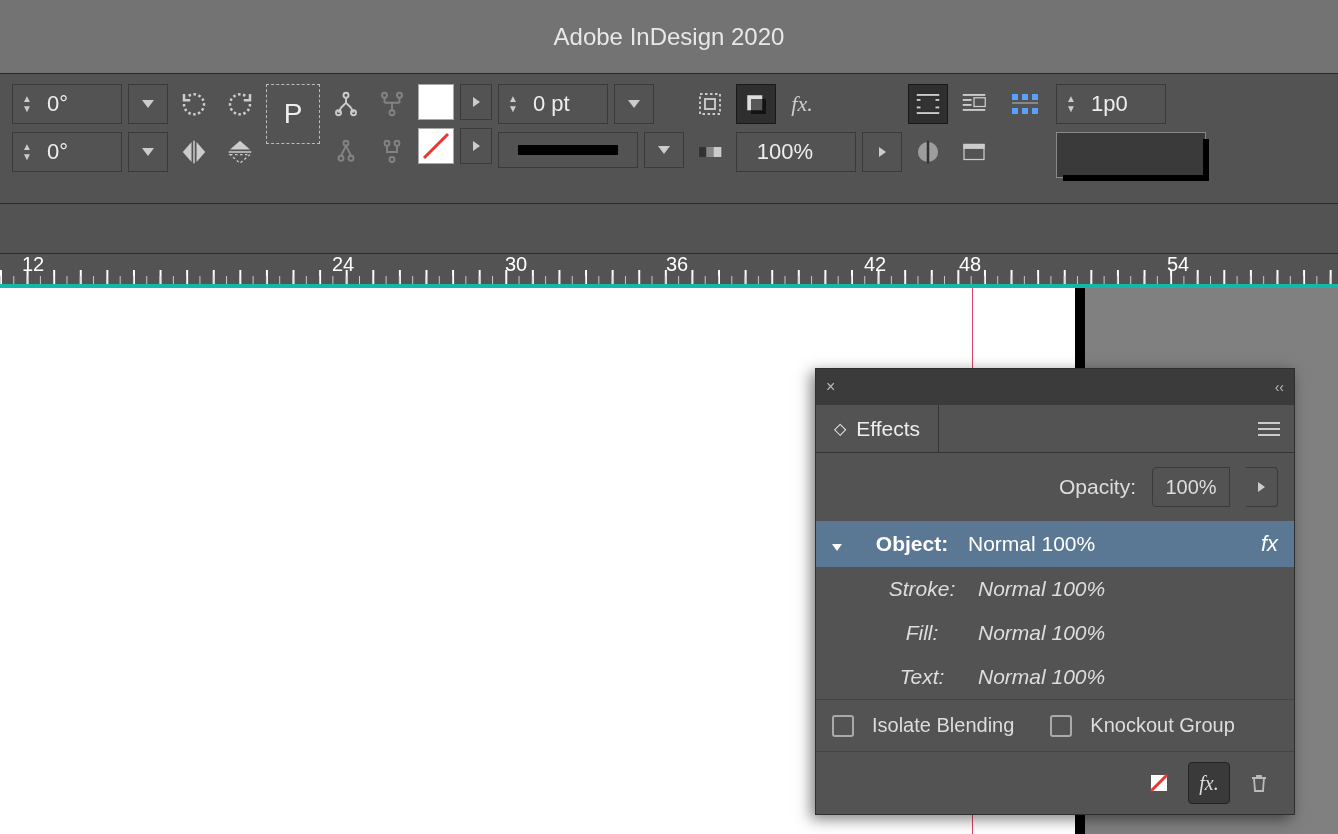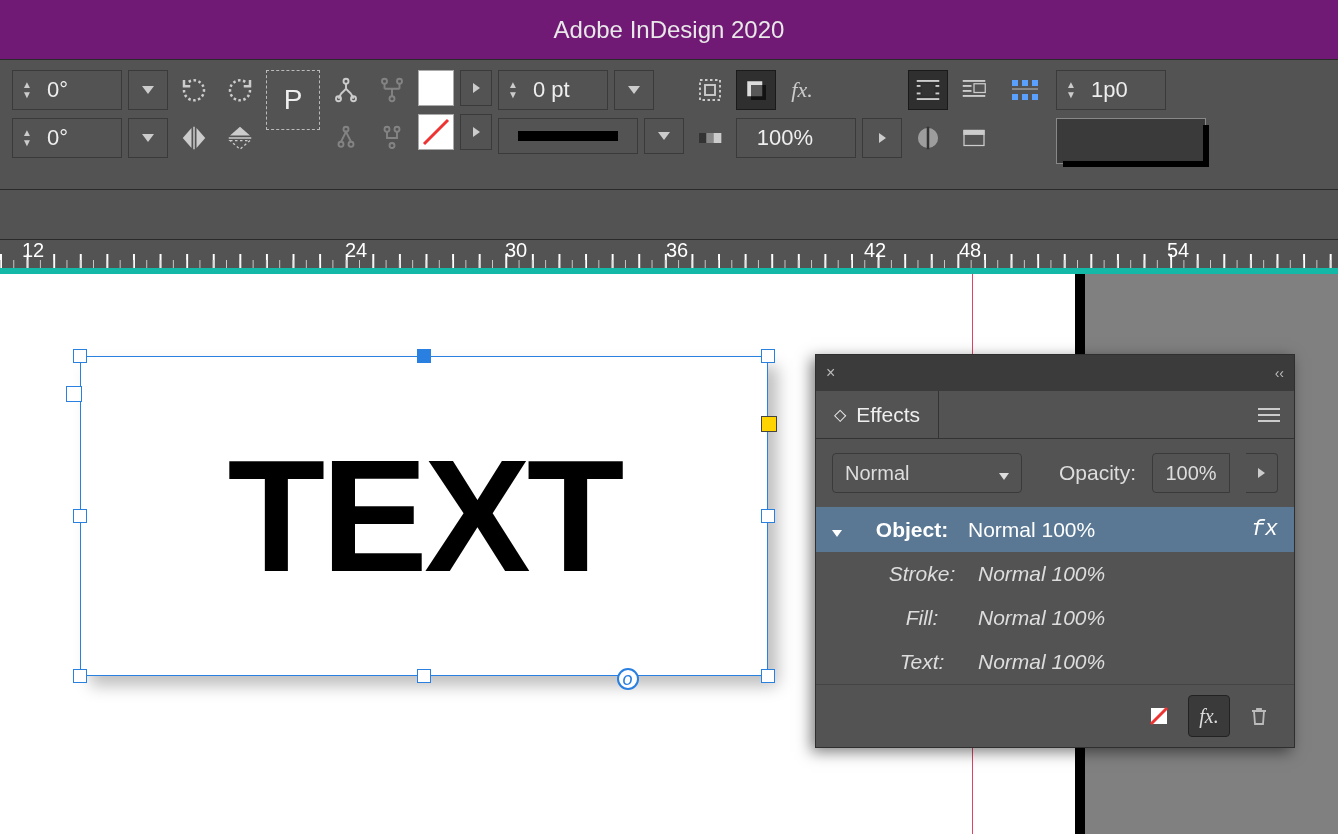--- a/index.html
+++ b/index.html
@@ -6,7 +6,7 @@
   body { background: #535353; width: 1338px; height: 834px; overflow: hidden; color: #ddd; font-size: 18px; }
   
   
-  .titlebar { height: 60px; background: #701a75; display: flex; align-items: center; justify-content: center; border-bottom: 1px solid #2a2a2a; }
+  .titlebar { height: 74px; background: #737373; display: flex; align-items: center; justify-content: center; border-bottom: 1px solid #2a2a2a; }
   .titlebar span { color: #e8e8e8; font-size: 24px; font-weight: 400; }
   
   

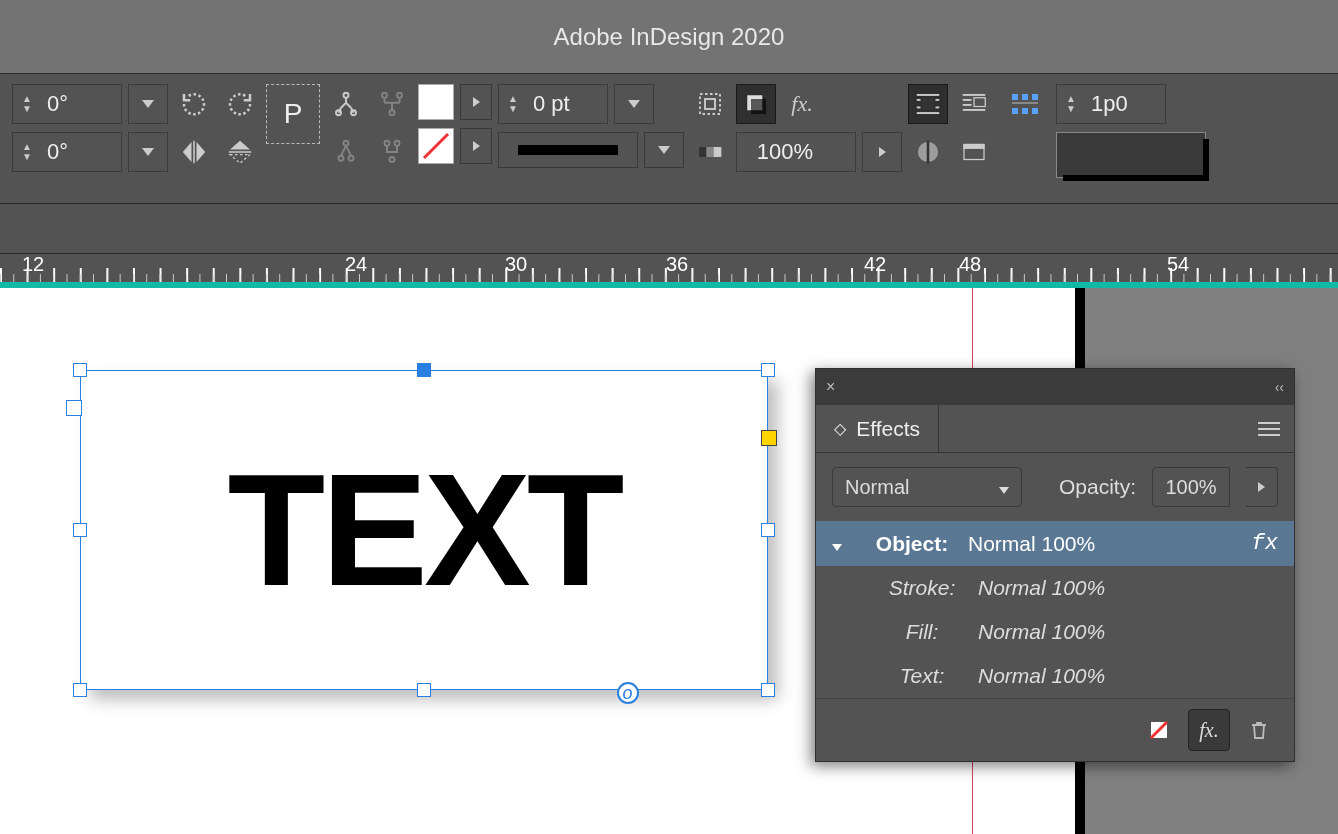--- a/index.html
+++ b/index.html
@@ -37,7 +37,7 @@
   .greybox::before { content:""; position:absolute; left:6px; right:-4px; bottom:-4px; height:6px; background:#000; }
 
   
-  .ruler { height: 34px; background:#535353; position:relative; border-bottom:6px solid #14b8a6;padding-left:32px; }
+  .ruler { height: 34px; background:#535353; position:relative; border-bottom:4px solid #14b8a6;padding-left:32px; }
   .ruler .tick-major { position:absolute; top:0; color:#fff; font-size:20px; }
   .ruler .tick-major .num { position:relative; top:-1px; }
   .ruler .ticks { position:absolute; left:0; right:0; bottom:0; height:18px; background:

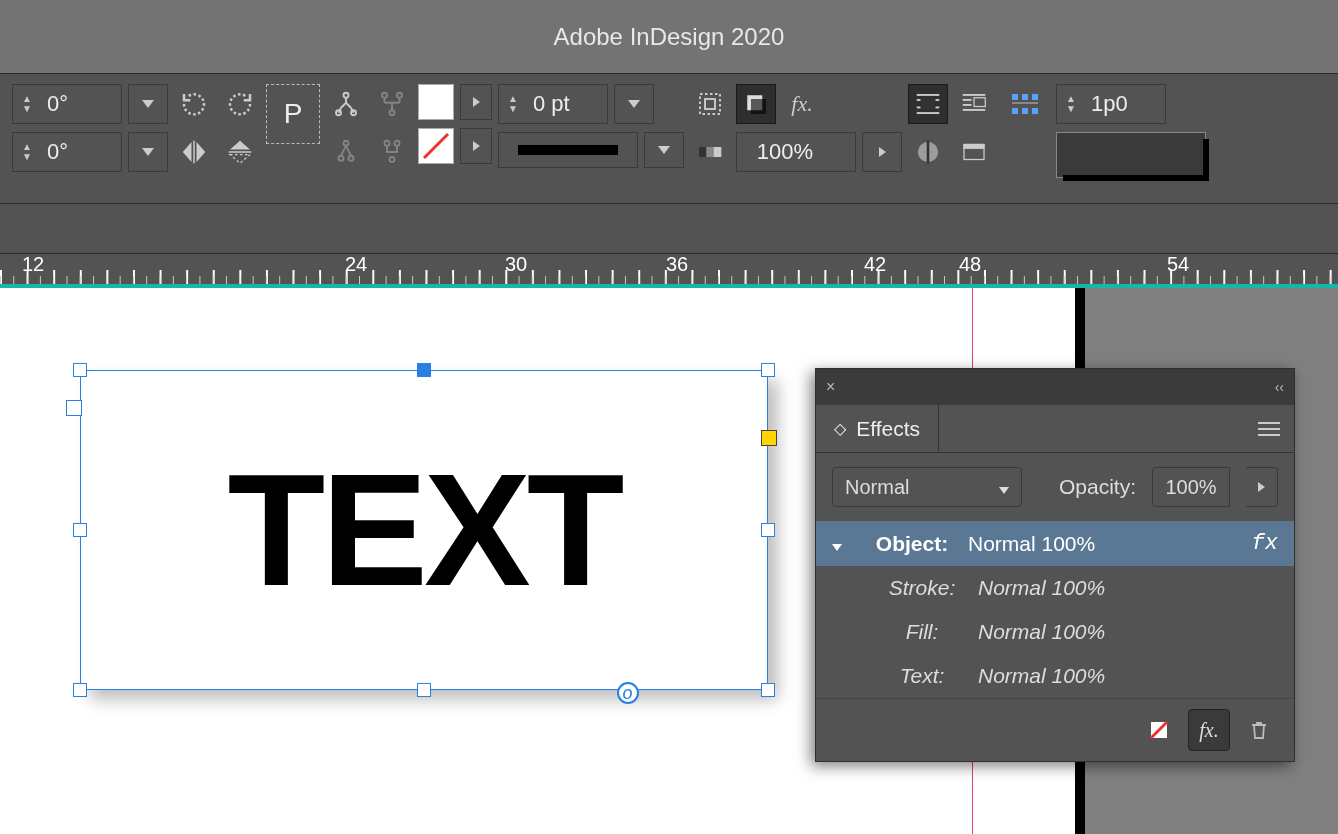--- a/index.html
+++ b/index.html
@@ -341,7 +341,7 @@
   <div id="ruler-nums">
       <div class="tick-major" style="left: 22px;"><span class="num">12</span></div>
       <div class="tick-major" style="left: 184px; margin-top: 44px;"><span class="num">18</span></div>
-      <div class="tick-major" style="left: 345px;"><span class="num">24</span></div>
+      <div class="tick-major" style="left: 332px;"><span class="num">24</span></div>
       <div class="tick-major" style="left: 505px;"><span class="num">30</span></div>
       <div class="tick-major" style="left: 666px;"><span class="num">36</span></div>
       <div class="tick-major" style="left: 864px;"><span class="num">42</span></div>

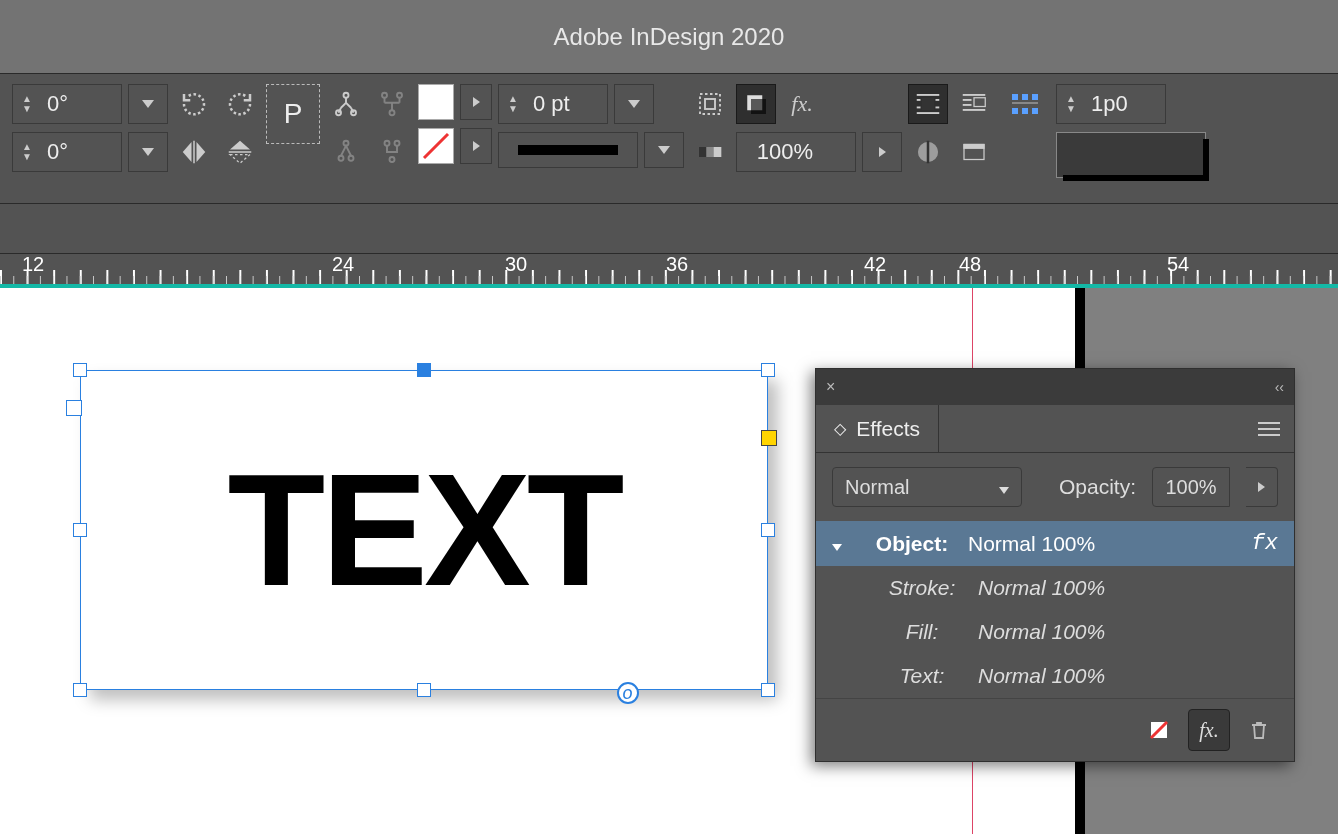--- a/index.html
+++ b/index.html
@@ -356,24 +356,6 @@
   <div class="paper-shadow"></div>
   <div class="bleed"></div>
 
-  <div class="selected-frame">
-    <div class="sel-shadow"></div>
-    <div class="sel-border"></div>
-    <div class="sel-text">TEXT</div>
-    <div class="handle tl"></div>
-    <div class="handle tm"></div>
-    <div class="handle tr"></div>
-    <div class="handle ml"></div>
-    <div class="handle mr"></div>
-    <div class="handle bl"></div>
-    <div class="handle bm"></div>
-    <div class="handle br"></div>
-    <div class="inport"></div>
-    <div class="yellow-sq"></div>
-    <div class="outport">
-        <span>o</span>
-      </div>
-  </div>
 
   <div class="panel">
     <div class="panel-hdr">

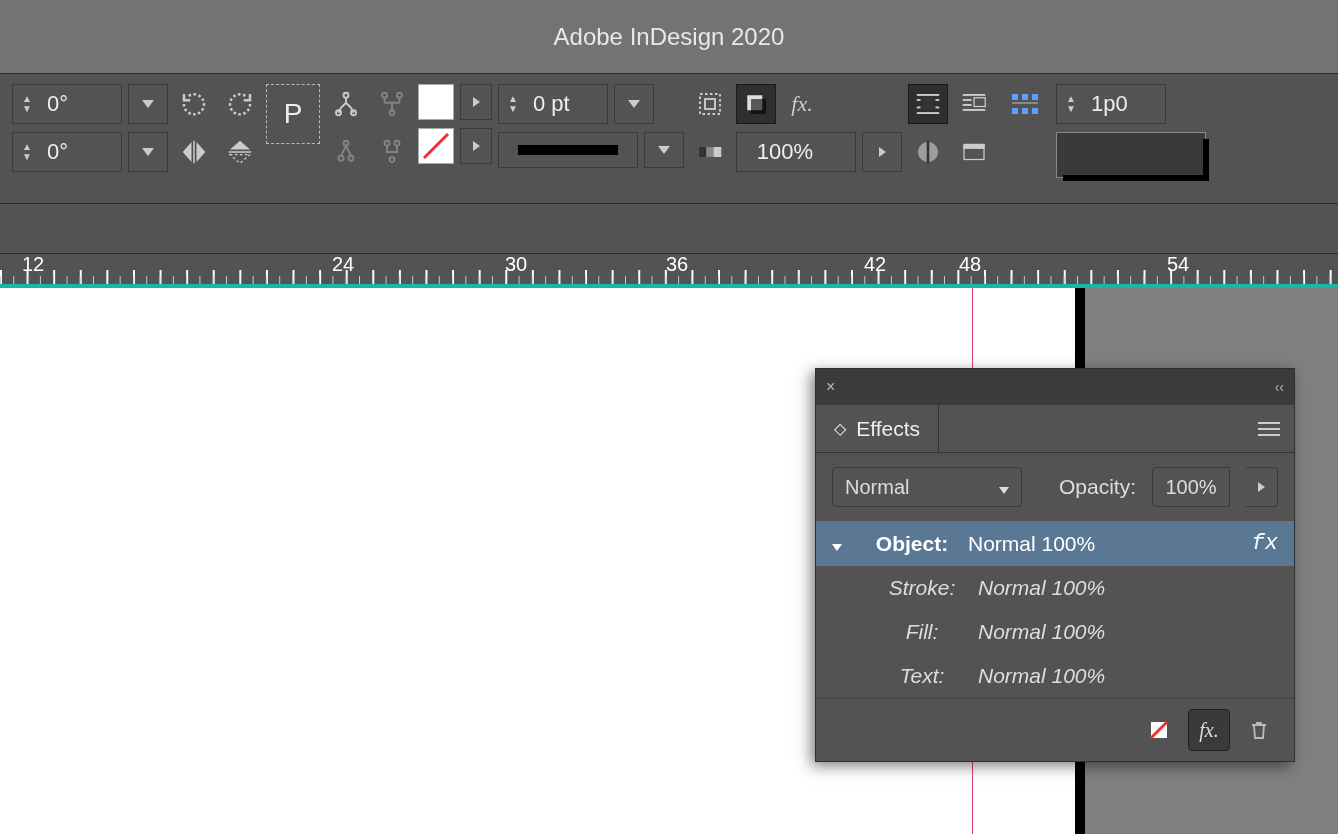--- a/index.html
+++ b/index.html
@@ -376,10 +376,6 @@
       </div>
     </div>
     <div class="panel-body">
-      <div class="blend-sel">
-        <span>Normal</span>
-        <span class="chev-dn-sm"></span>
-      </div>
       <span class="opa-lbl">Opacity:</span>
       <div class="opa-field">
           <span>100%</span>

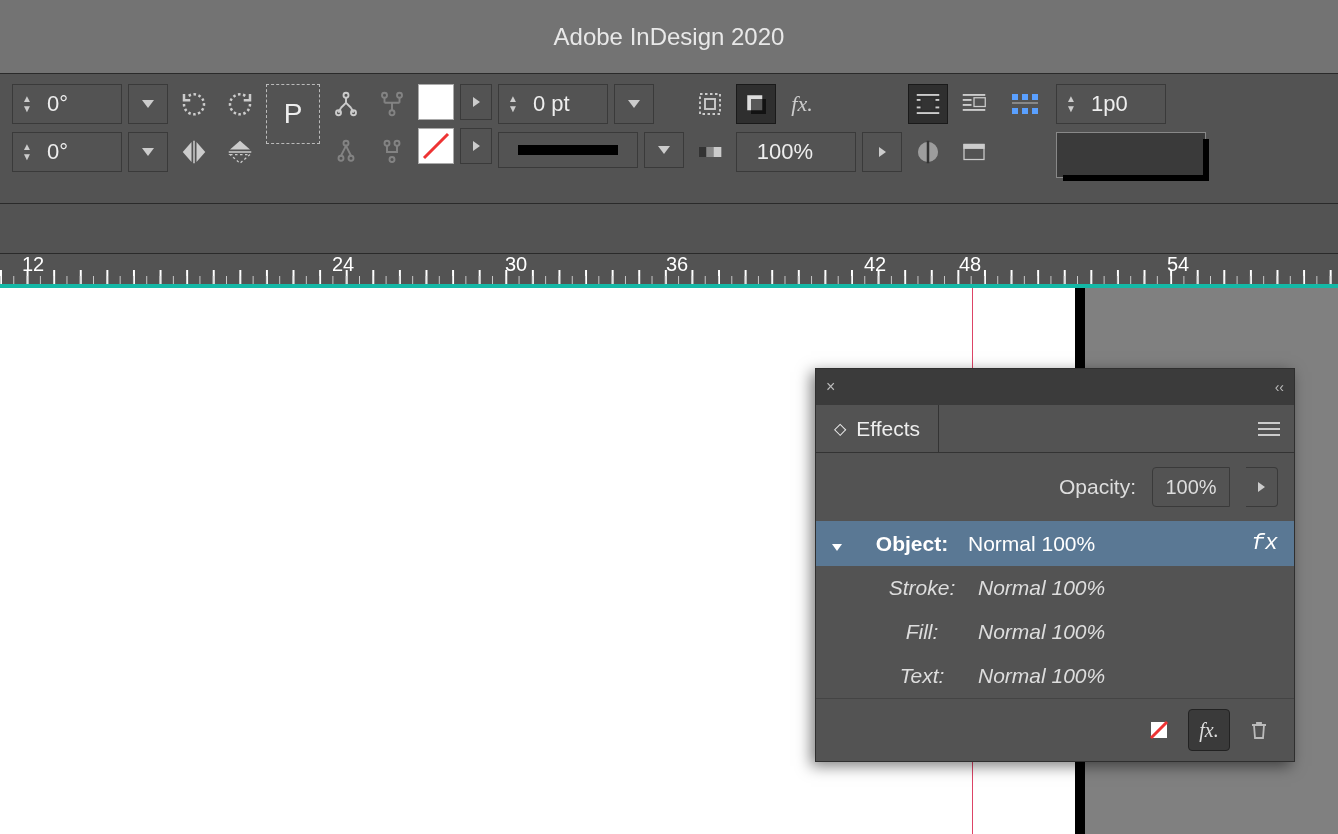--- a/index.html
+++ b/index.html
@@ -89,7 +89,7 @@
   .effect-row .lbl { width:100px; font-weight:600;text-align:center;}
   .effect-row:not(.sel) .lbl { font-weight:400; }
   .effect-row .val { }
-  .effect-row .fx { margin-left:auto; font-style:italic; font-family:Liberation Mono, monospace; font-size:22px;}
+  .effect-row .fx { margin-left:auto; font-style:italic; font-family:Liberation Sans, sans-serif; font-size:22px;}
   .effect-row.sub { padding-left:56px;font-style:italic; }
   
   .panel-opts { display:flex; align-items:center; gap:18px; padding:14px 16px; border-top:1px solid #444; font-size:20px;}

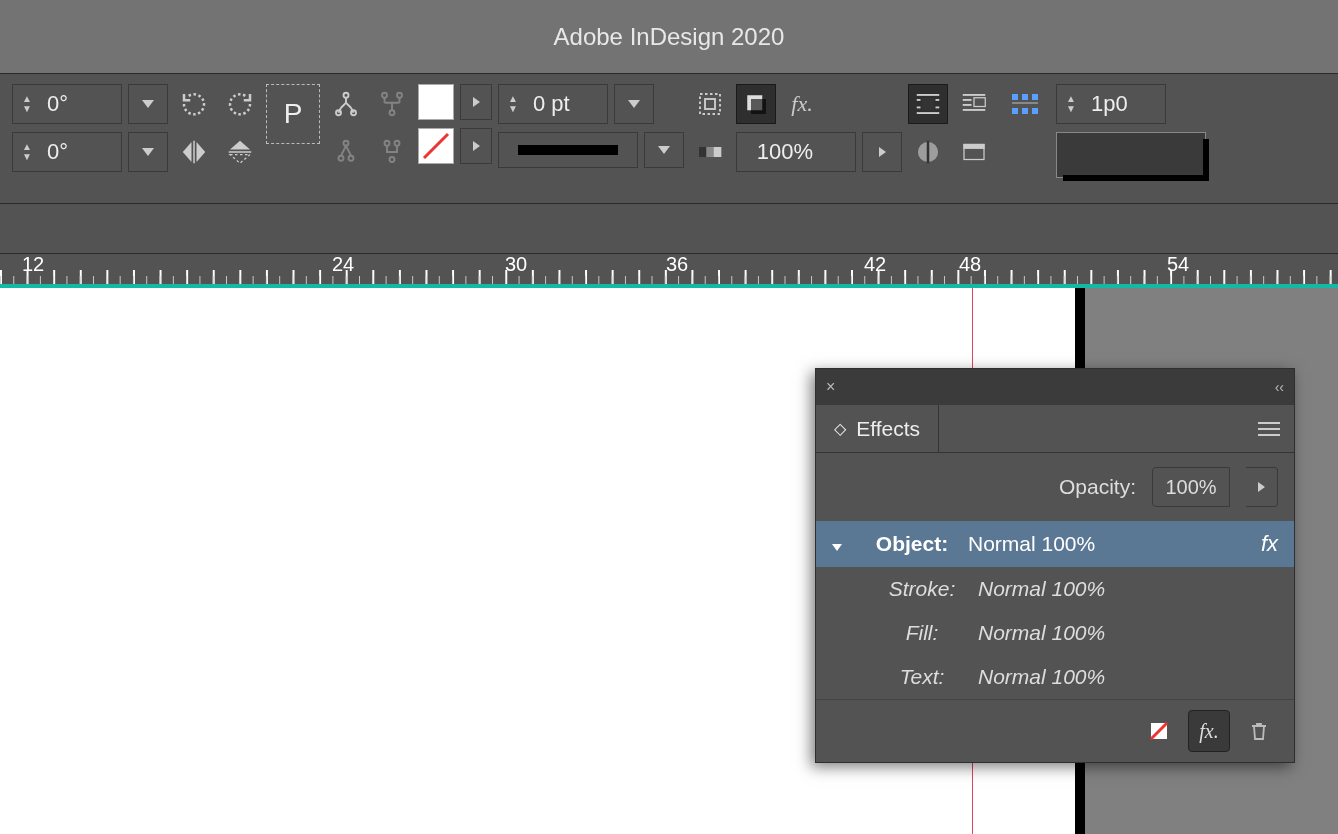--- a/index.html
+++ b/index.html
@@ -404,6 +404,12 @@
       </div>
     </div>
 
+    <div class="panel-opts">
+      <div class="chk"></div>
+      <span>Isolate Blending</span>
+      <div class="chk" style="margin-left:18px;"></div>
+      <span>Knockout Group</span>
+    </div>
 
     <div class="panel-ftr">
       <div class="ftr-ico">

